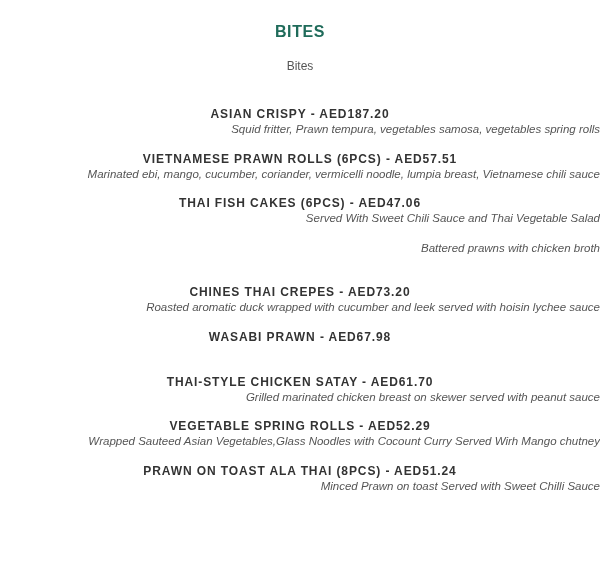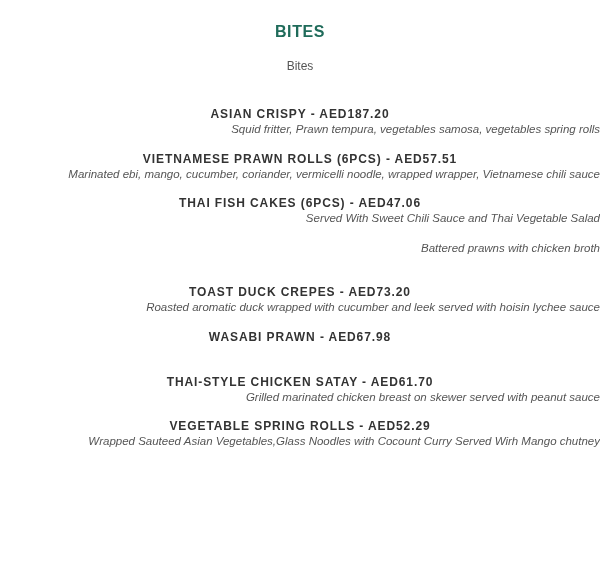--- a/index.html
+++ b/index.html
@@ -75,7 +75,7 @@
   </div>
   <div class="menu-item">
     <div class="item-title">VIETNAMESE PRAWN ROLLS (6PCS) - AED57.51</div>
-    <div class="item-desc">Marinated ebi, mango, cucumber, coriander, vermicelli noodle, wrapped wrapper, Vietnamese chili sauce</div>
+    <div class="item-desc">Marinated ebi, mango, cucumber, coriander, vermicelli noodle, lumpia breast, Vietnamese chili sauce</div>
   </div>
   <div class="menu-item">
     <div class="item-title">THAI FISH CAKES (6PCS) - AED47.06</div>

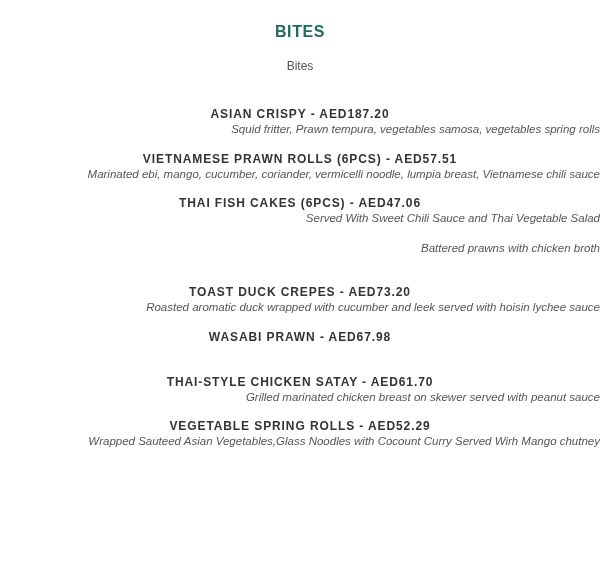--- a/index.html
+++ b/index.html
@@ -85,7 +85,7 @@
     <div class="item-desc">Battered prawns with chicken broth</div>
   </div>
   <div class="menu-item">
-    <div class="item-title">TOAST DUCK CREPES - AED73.20</div>
+    <div class="item-title">CHINES THAI CREPES - AED73.20</div>
     <div class="item-desc">Roasted aromatic duck wrapped with cucumber and leek served with hoisin lychee sauce</div>
   </div>
   <div class="menu-item">

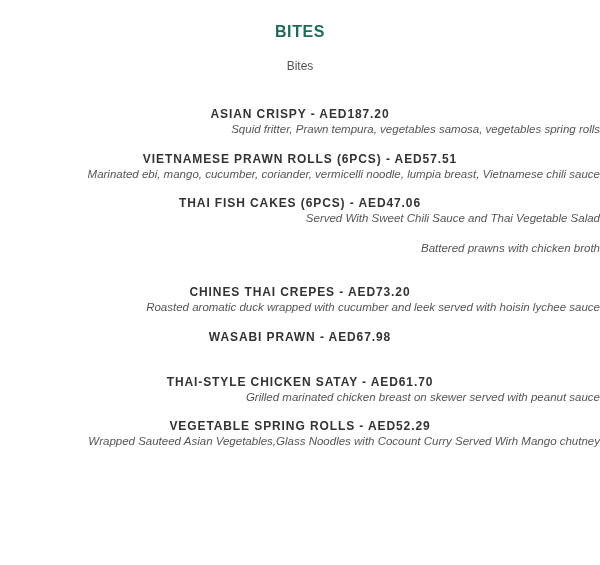--- a/index.html
+++ b/index.html
@@ -99,6 +99,10 @@
     <div class="item-title">VEGETABLE SPRING ROLLS - AED52.29</div>
     <div class="item-desc">Wrapped Sauteed Asian Vegetables,Glass Noodles with Cocount Curry Served Wirh Mango chutney</div>
   </div>
+  <div class="menu-item">
+    <div class="item-title">PRAWN ON TOAST ALA THAI (8PCS) - AED51.24</div>
+    <div class="item-desc">Minced Prawn on toast Served with Sweet Chilli Sauce</div>
+  </div>
 </div>
 
 </body></html>

